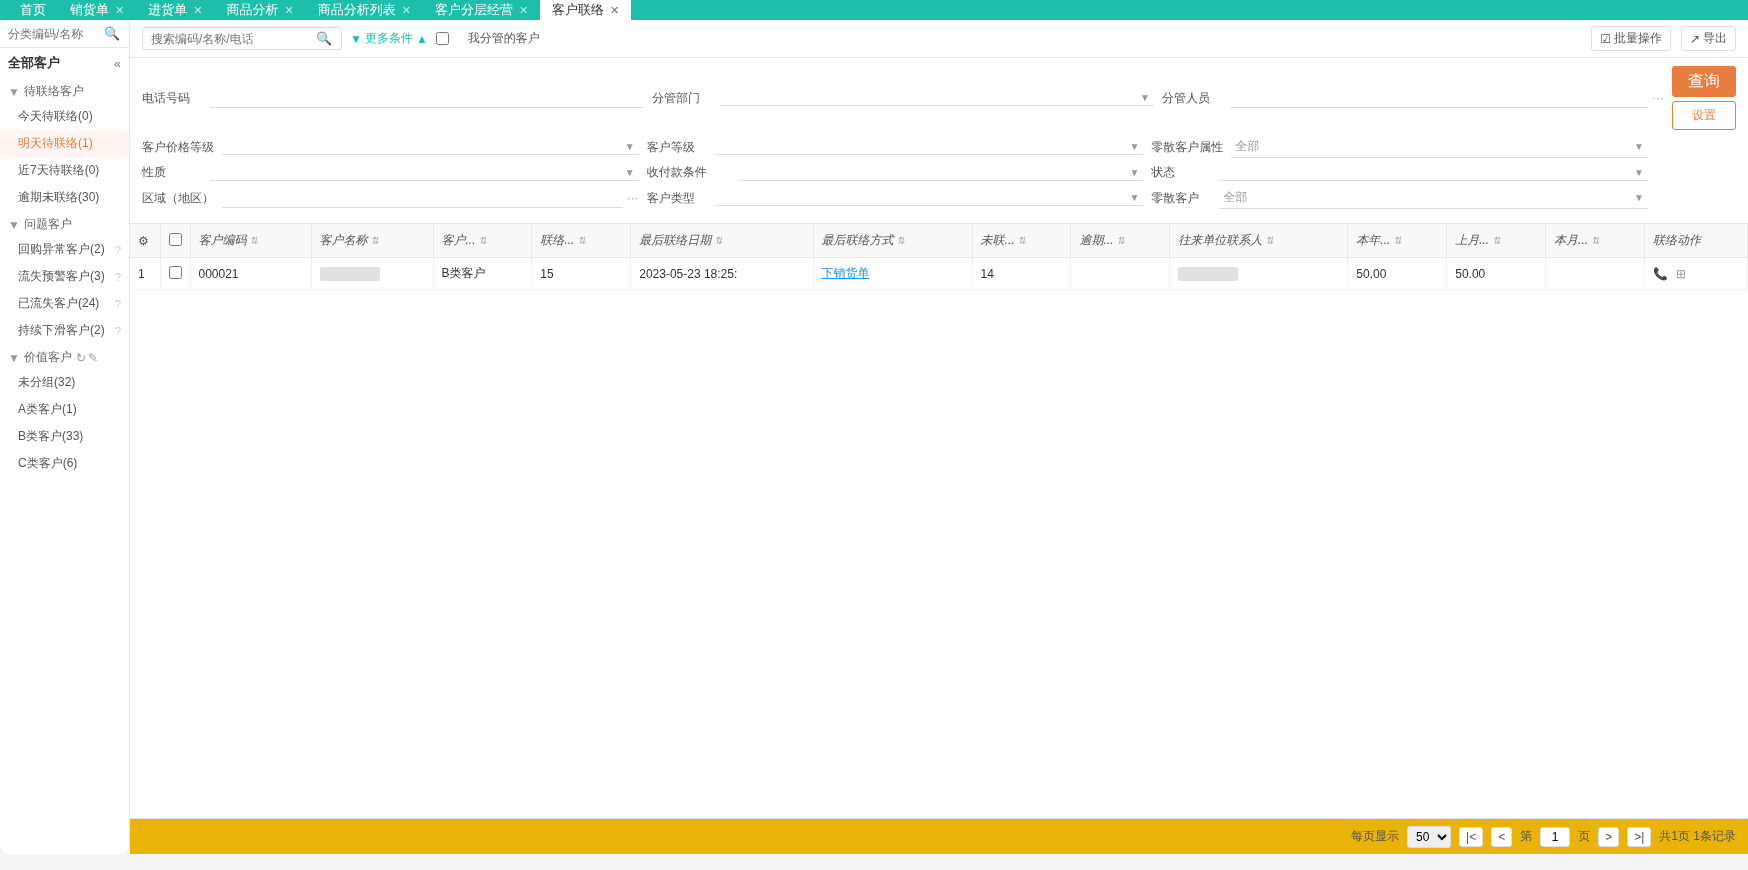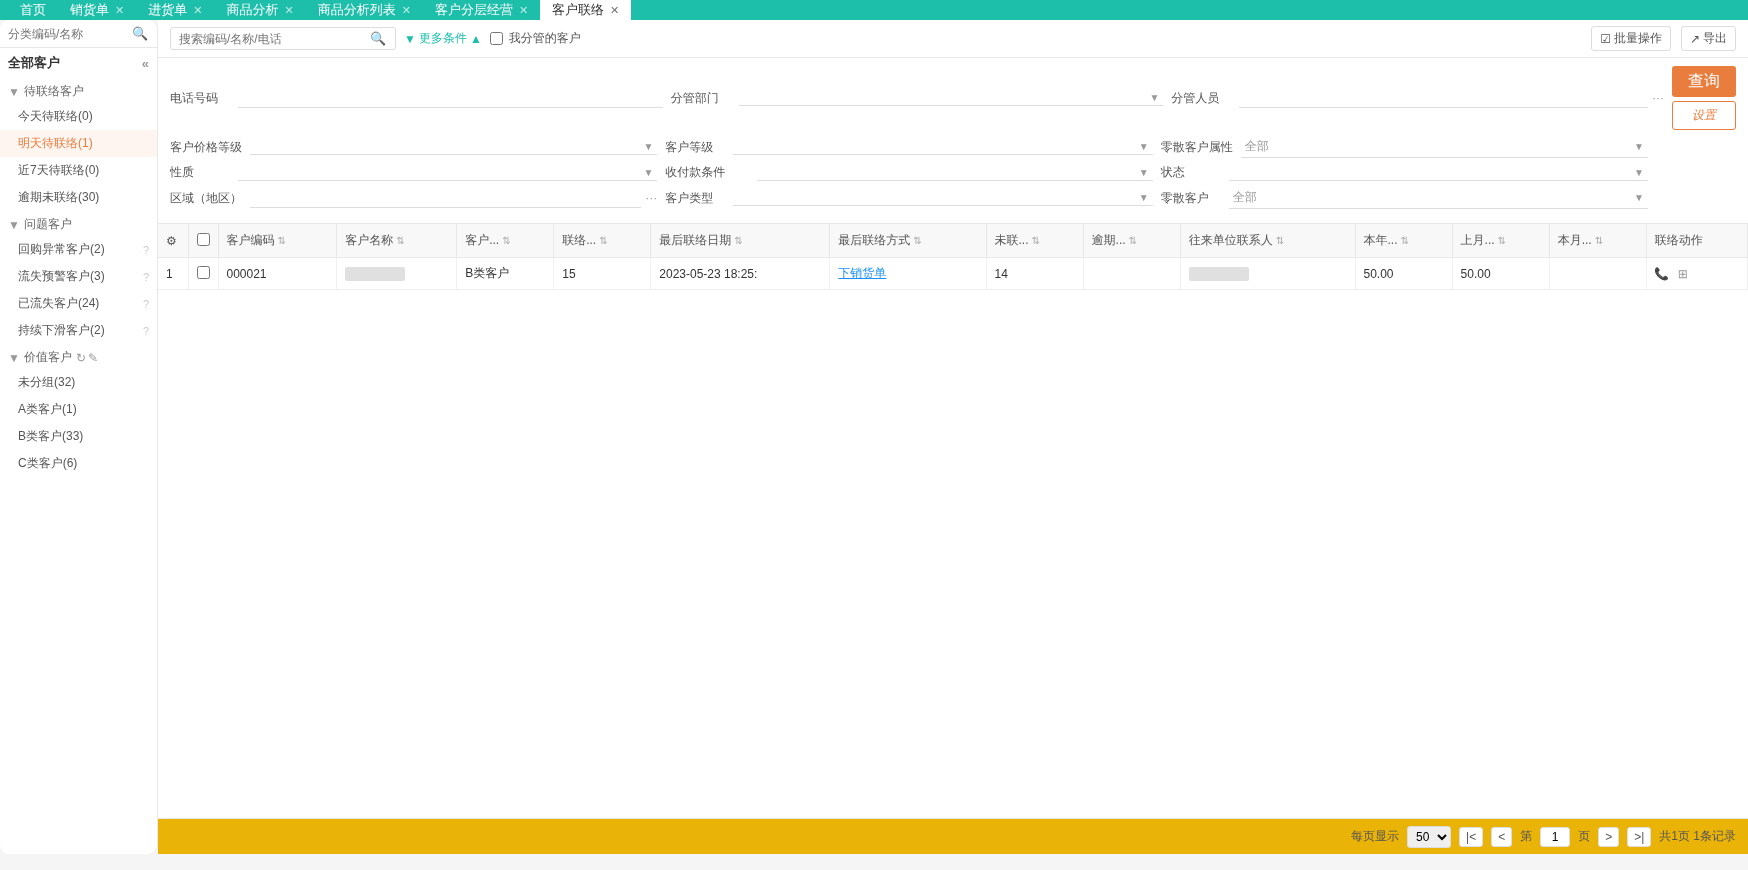--- a/index.html
+++ b/index.html
@@ -42,7 +42,7 @@
 
     
     .sidebar {
-      width: 158px;
+      width: 130px;
       background: #fff;
       border-right: 1px solid #e8e8e8;
       overflow-y: auto;

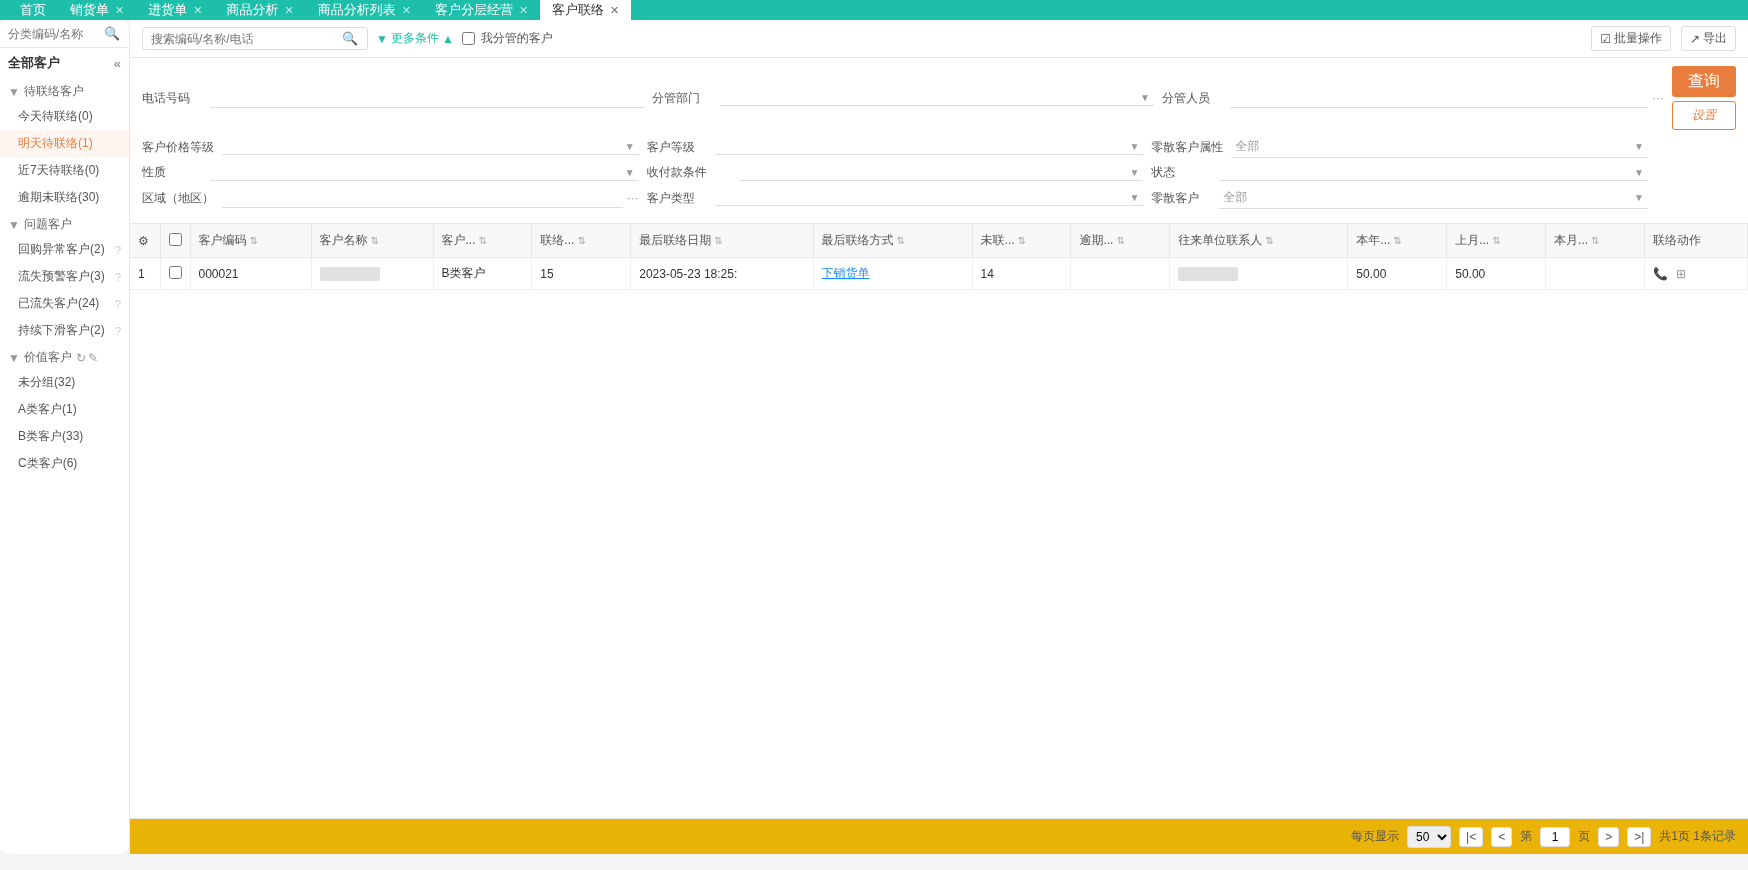--- a/index.html
+++ b/index.html
@@ -125,7 +125,7 @@
       border: 1px solid #ddd;
       border-radius: 3px;
       padding: 3px 8px;
-      width: 226px;
+      width: 200px;
     }
     .filter-search-box input {
       border: none;

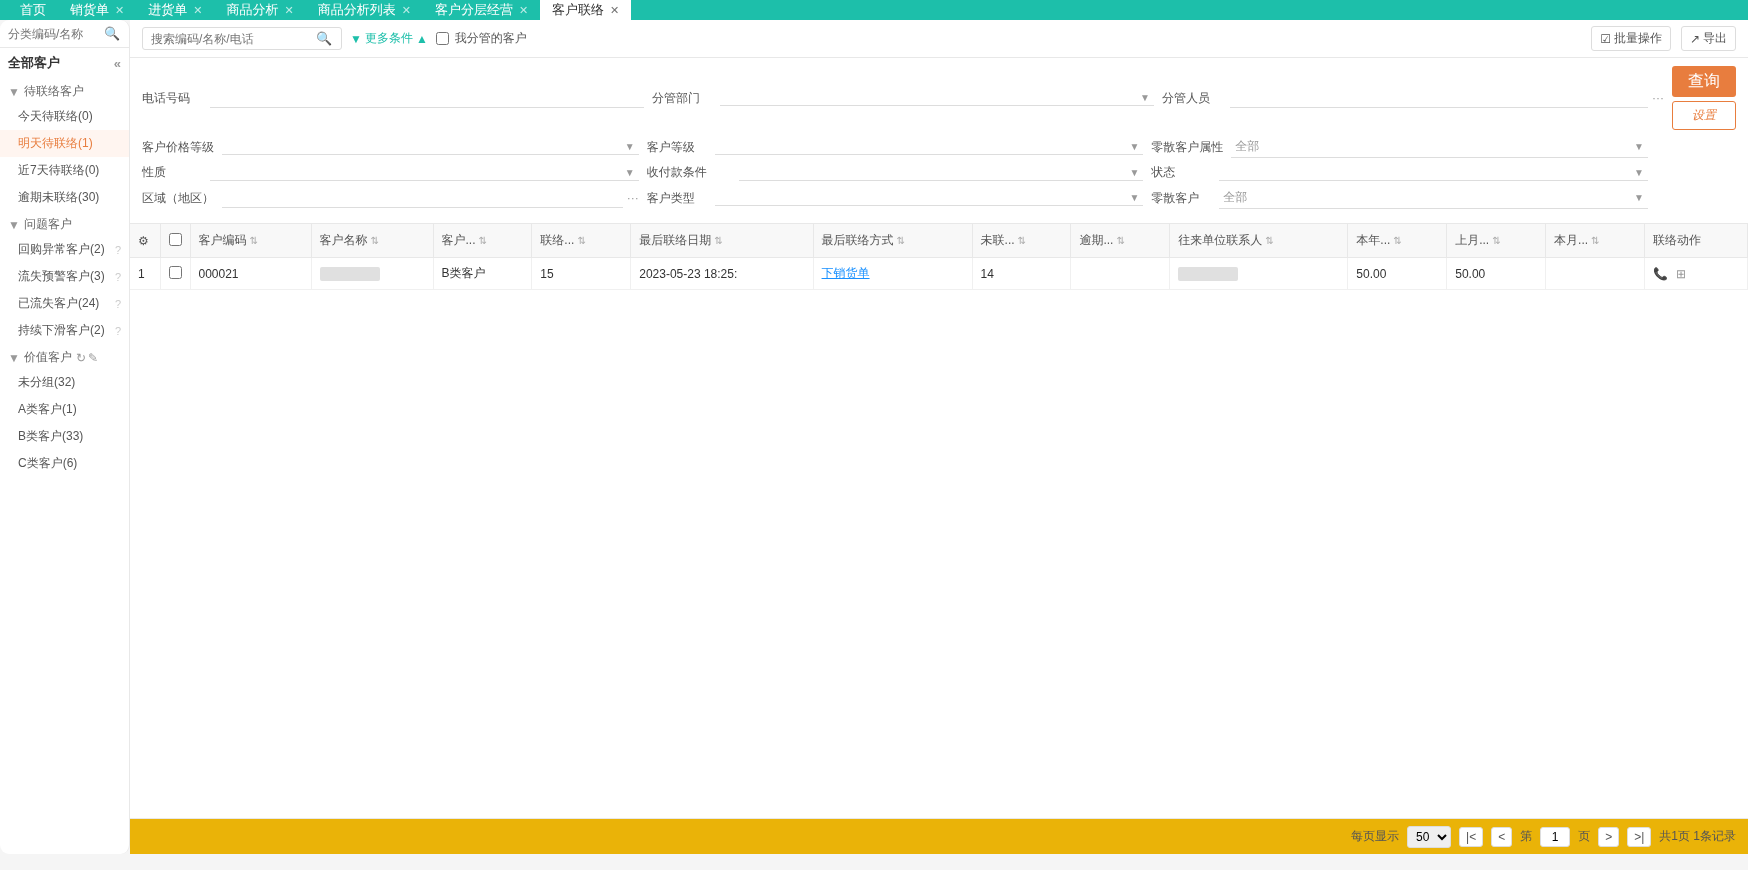--- a/index.html
+++ b/index.html
@@ -145,7 +145,7 @@
     .filter-checkbox {
       display: flex;
       align-items: center;
-      gap: 6px;
+      gap: 19px;
       font-size: 12px;
       color: #555;
     }

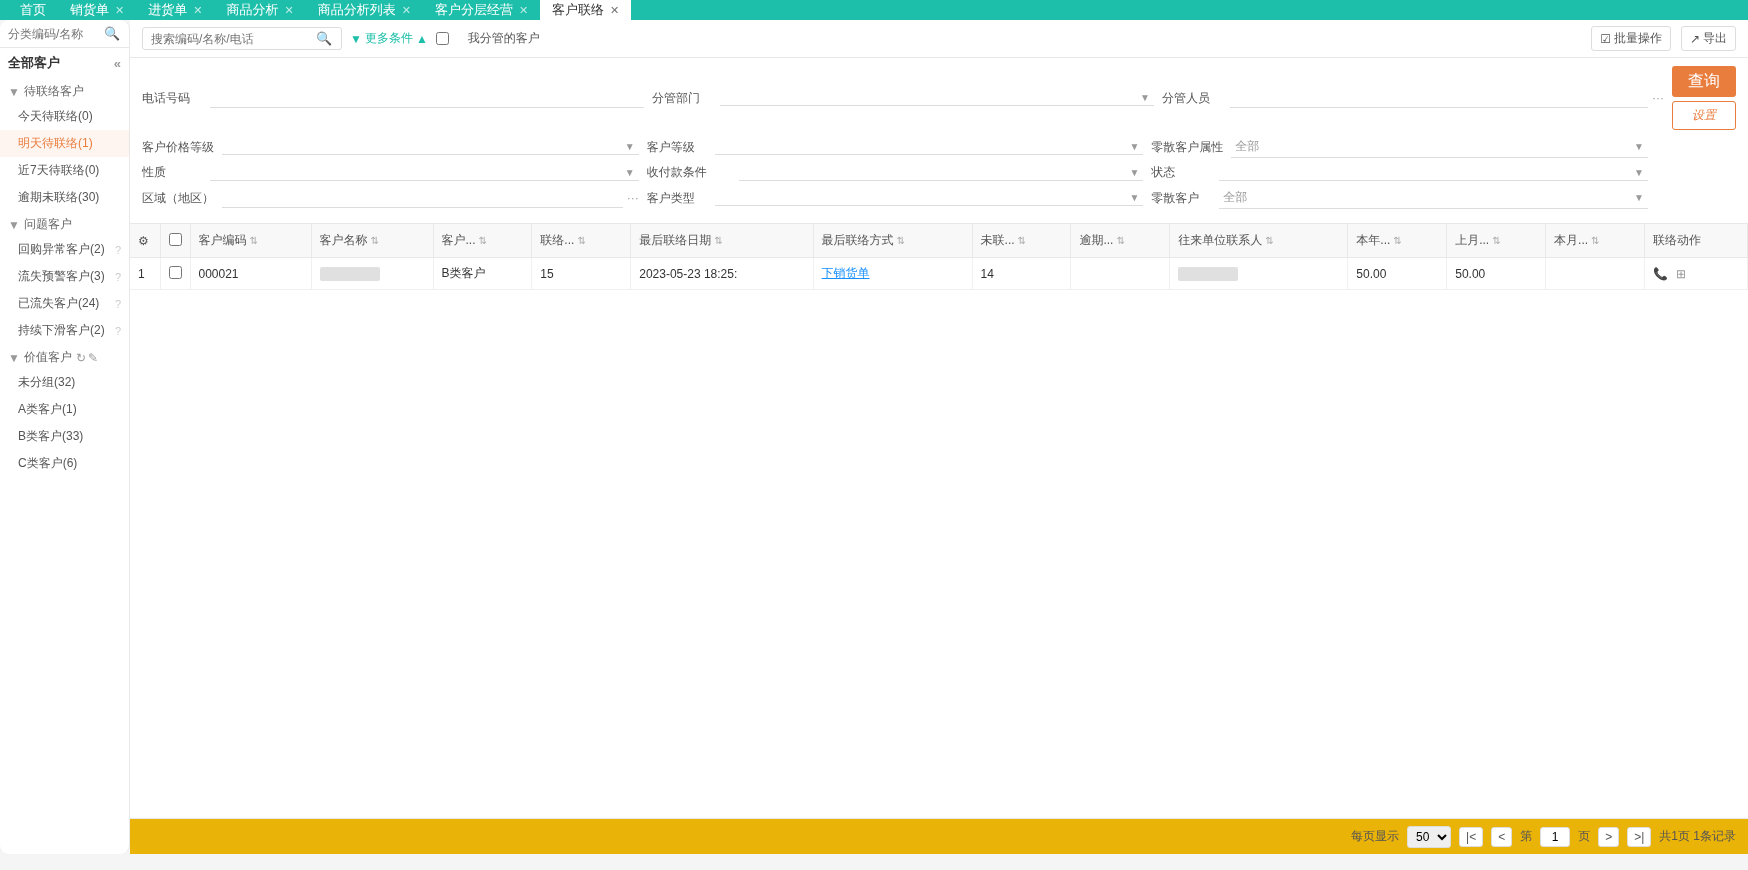--- a/index.html
+++ b/index.html
@@ -236,7 +236,6 @@
       padding: 5px 16px;
       cursor: pointer;
       font-size: 12px;
-      font-style: italic;
     }
     .btn-group-right {
       display: flex;

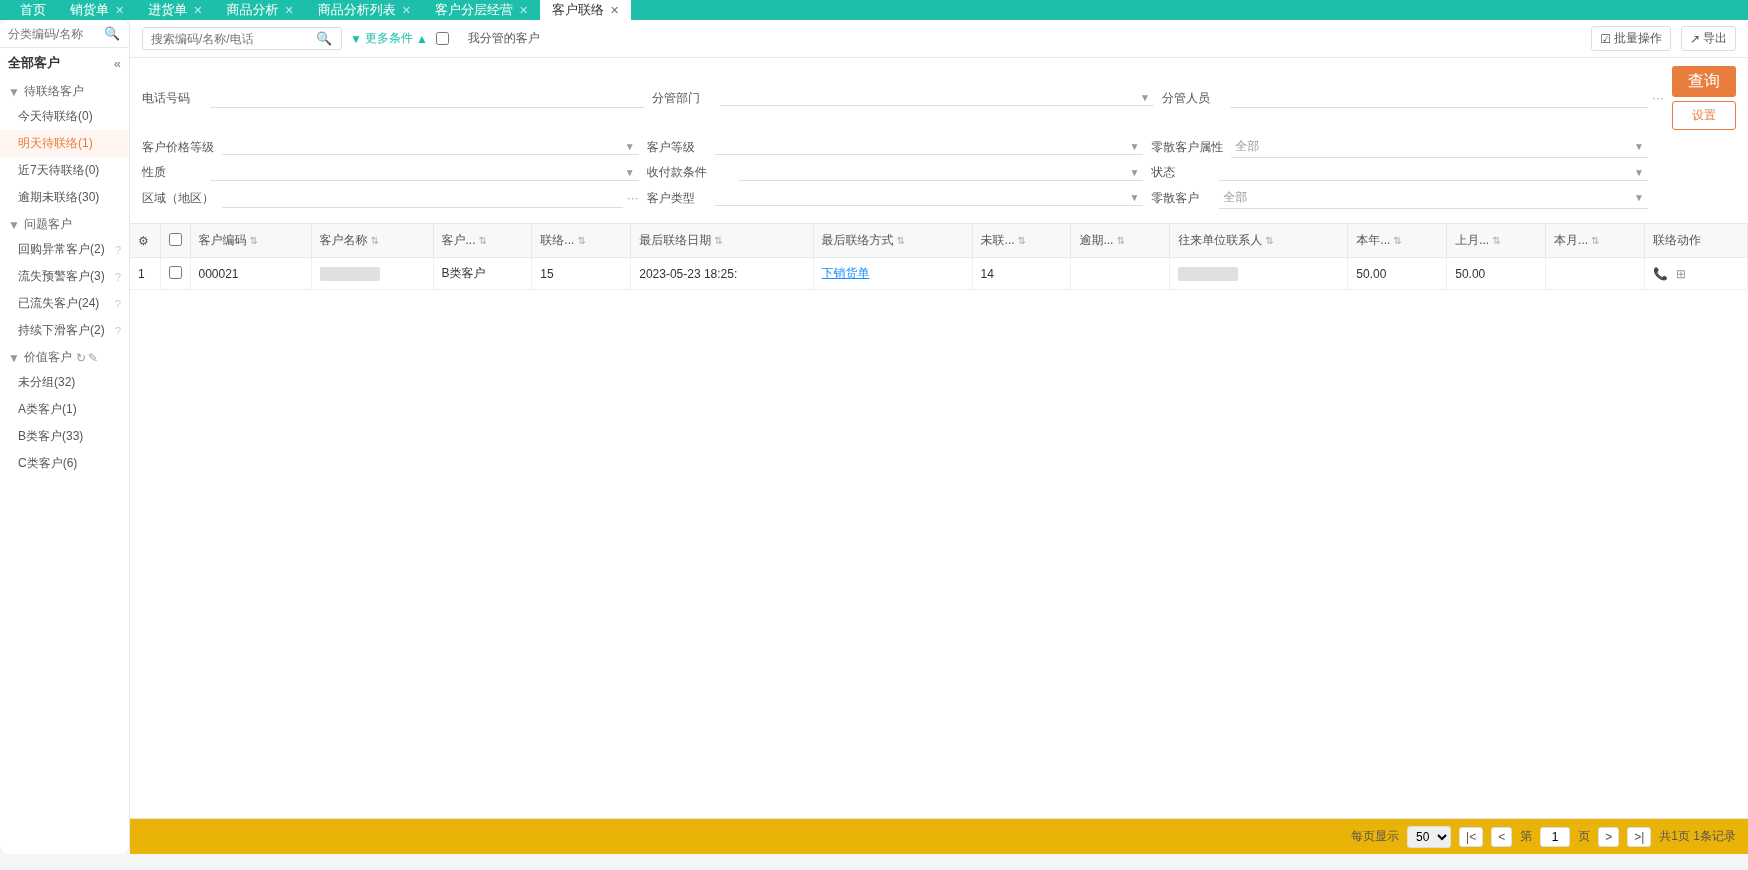--- a/index.html
+++ b/index.html
@@ -272,6 +272,7 @@
       display: flex;
       align-items: center;
       gap: 3px;
+      font-style: italic;
     }
     thead th .sort-icon { color: #aaa; font-size: 10px; }
     tbody tr {

